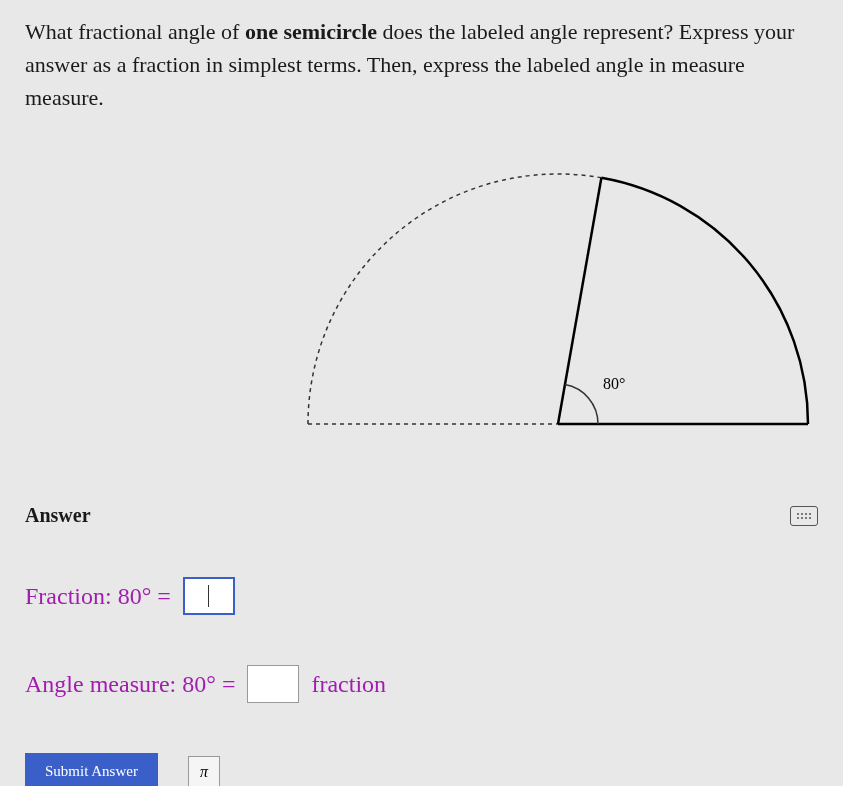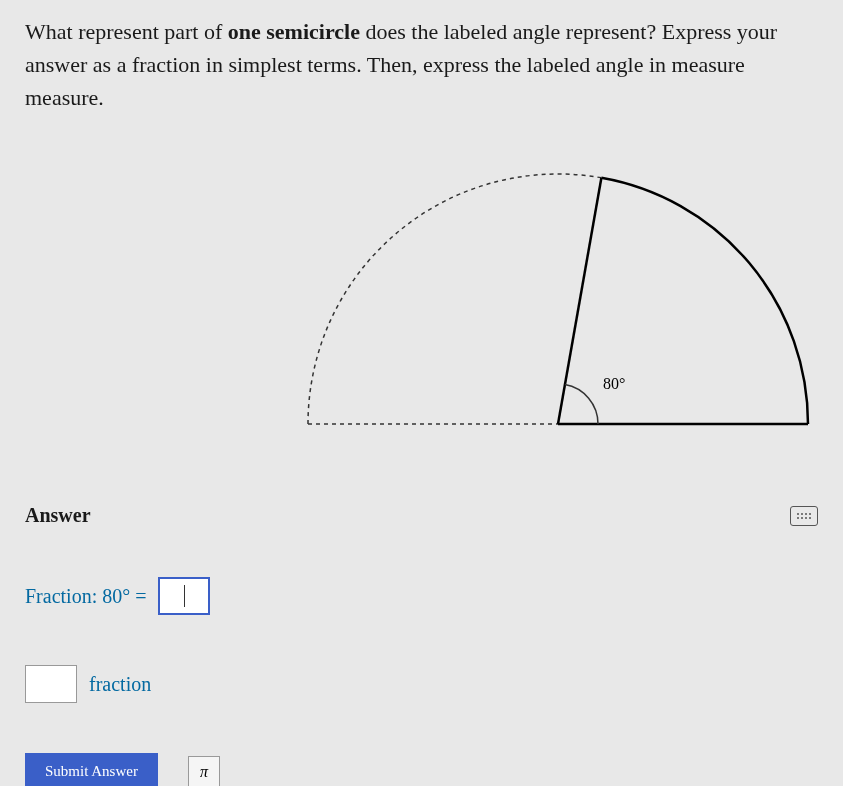--- a/index.html
+++ b/index.html
@@ -137,7 +137,7 @@
 <body>
 
 <div class="question-text">
-  <span>What represent part of </span><span class="bold">one semicircle</span><span> does the labeled angle represent? Express your answer as a fraction in simplest terms. Then, express the labeled angle in measure measure.</span>
+  <span>What fractional angle of </span><span class="bold">one semicircle</span><span> does the labeled angle represent? Express your answer as a fraction in simplest terms. Then, express the labeled angle in measure measure.</span>
 </div>
 
 <div class="diagram-container">

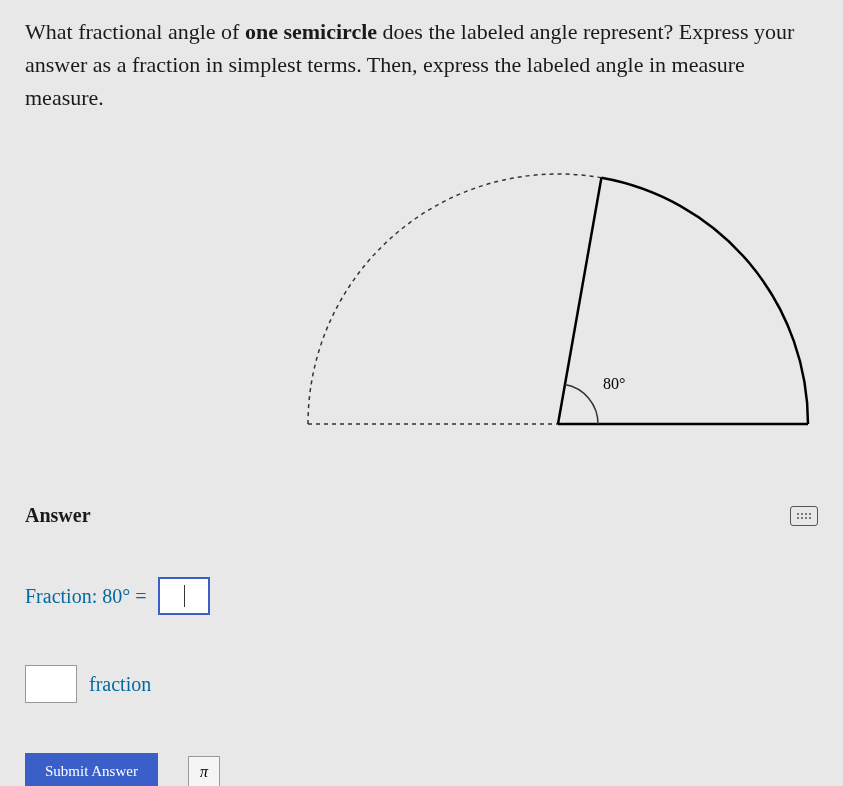--- a/index.html
+++ b/index.html
@@ -79,8 +79,8 @@
       align-items: center;
       gap: 12px;
       margin-bottom: 50px;
-      font-size: 20px;
-      color: #0369a1;
+      font-size: 24px;
+      color: #a21caf;
     }
     .math-label {
       font-family: Georgia, serif;

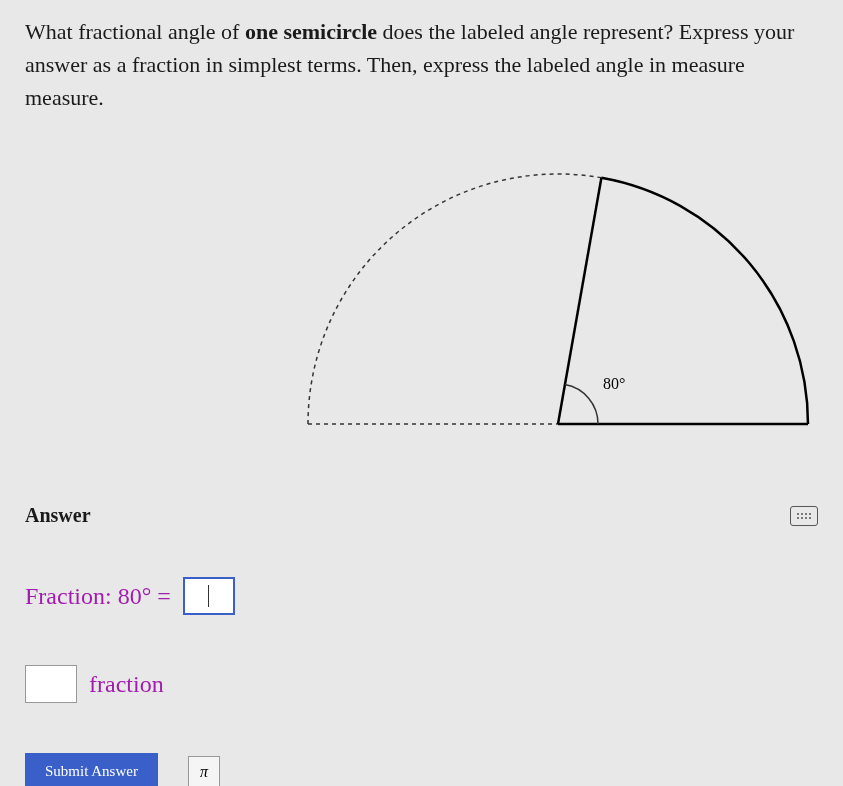--- a/index.html
+++ b/index.html
@@ -188,6 +188,7 @@
   </div>
 
   <div class="input-row">
+    <span class="math-label">Angle measure: 80° =</span>
     <div class="input-box gray"></div>
     <span>fraction</span>
   </div>

